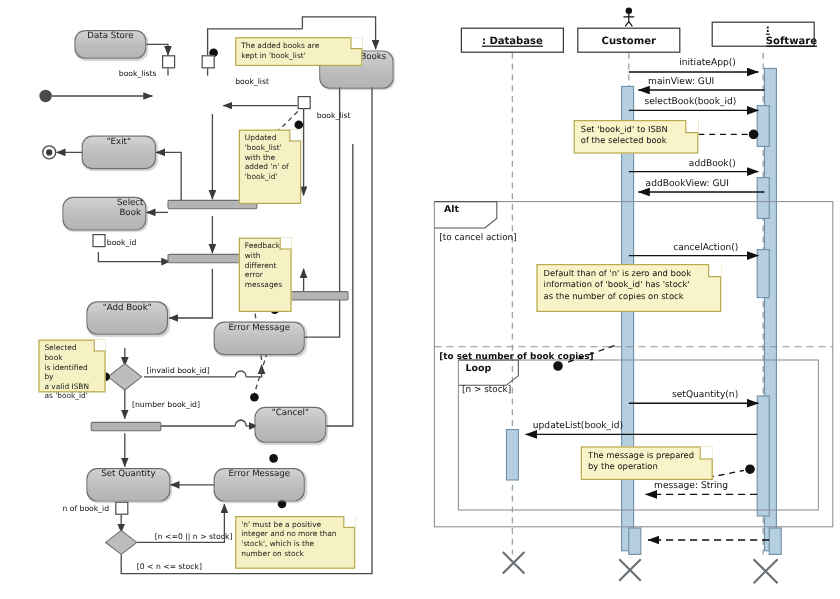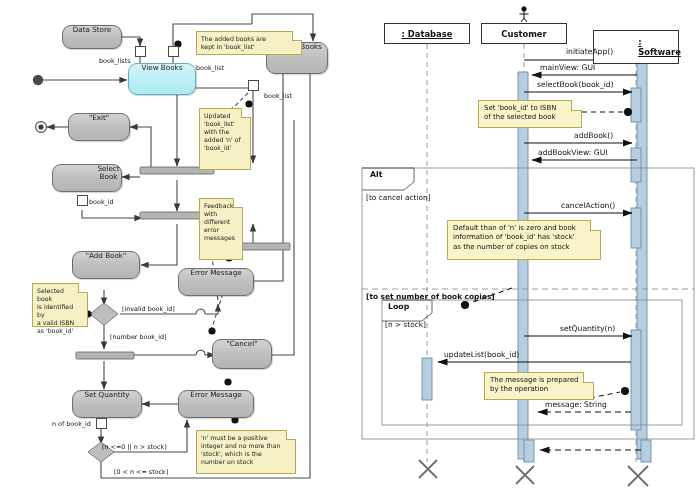--- a/index.html
+++ b/index.html
@@ -324,7 +324,7 @@
     <div class="lifehead plain" style="left:129px;top:23px;width:86px;height:21px;">
       <span>Customer</span>
     </div>
-    <div class="lifehead" style="left:241px;top:30px;width:86px;height:34px;padding-left:47px;">
+    <div class="lifehead" style="left:241px;top:18px;width:86px;height:21px;padding-left:47px;">
       <span>: Software</span>
     </div>
 

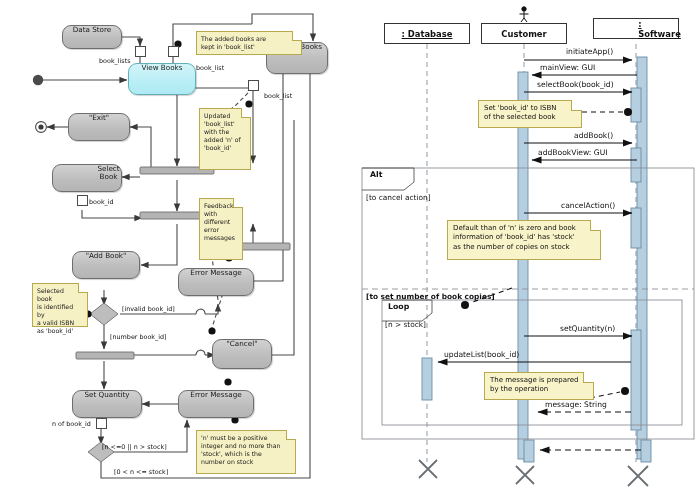--- a/index.html
+++ b/index.html
@@ -167,9 +167,6 @@
       <span>Data Store</span>
     </div>
 
-    <div class="act-node cyan" style="left:128px;top:63px;width:68px;height:32px;">
-      <span>View Books</span>
-    </div>
 
     <div class="act-node" style="left:266px;top:42px;width:62px;height:32px;">
       <span>Update Books</span>

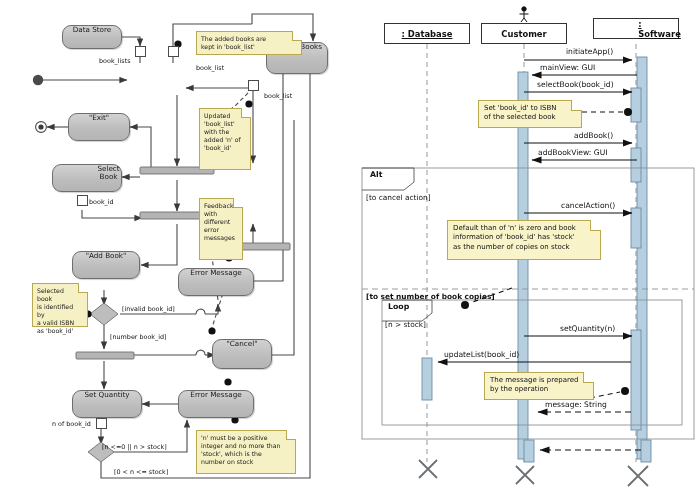--- a/index.html
+++ b/index.html
@@ -214,7 +214,7 @@
 
     <div class="edgelbl" style="left:122px;top:305px;">[invalid book_id]</div>
     <div class="edgelbl" style="left:110px;top:333px;">[number book_id]</div>
-    <div class="edgelbl" style="left:102px;top:443px;">[n &lt;=0 || n &gt; stock]</div>
+    <div class="edgelbl" style="left:129px;top:443px;">[n &lt;=0 || n &gt; stock]</div>
     <div class="edgelbl" style="left:114px;top:468px;">[0 &lt; n &lt;= stock]</div>
 
     <div class="note" style="left:196px;top:31px;width:106px;height:24px;">The added books are

